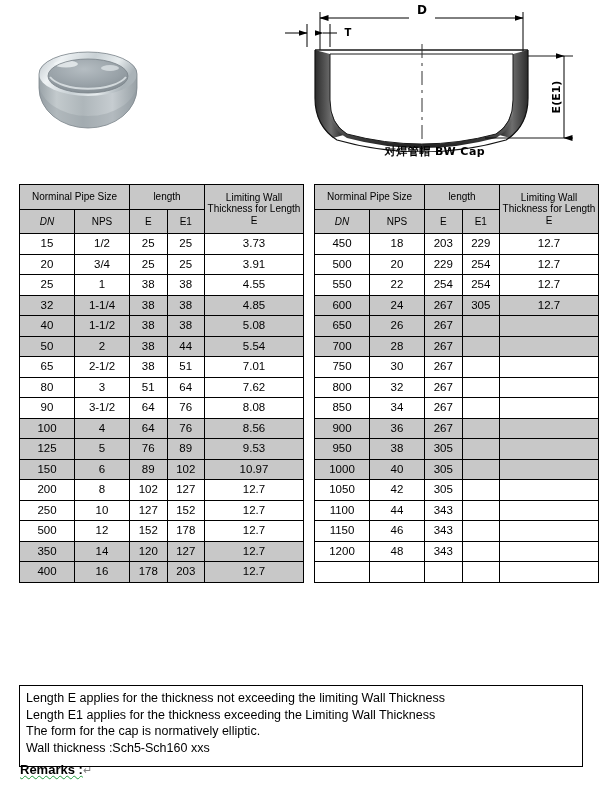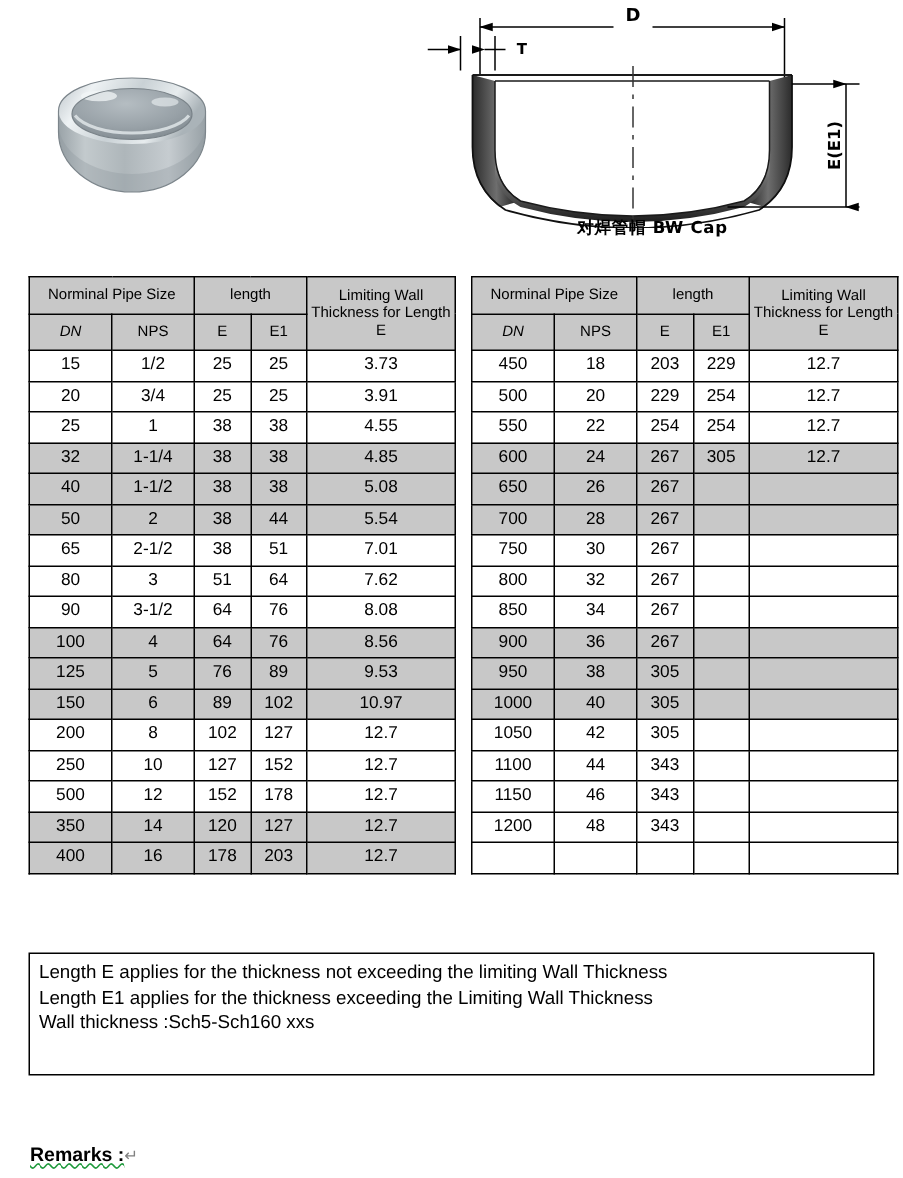--- a/index.html
+++ b/index.html
@@ -106,7 +106,7 @@
   .notes-box {
     position: absolute;
     left: 19px;
-    top: 635px;
+    top: 685px;
     width: 564px;
     height: 82px;
     border: 1px solid #000000;

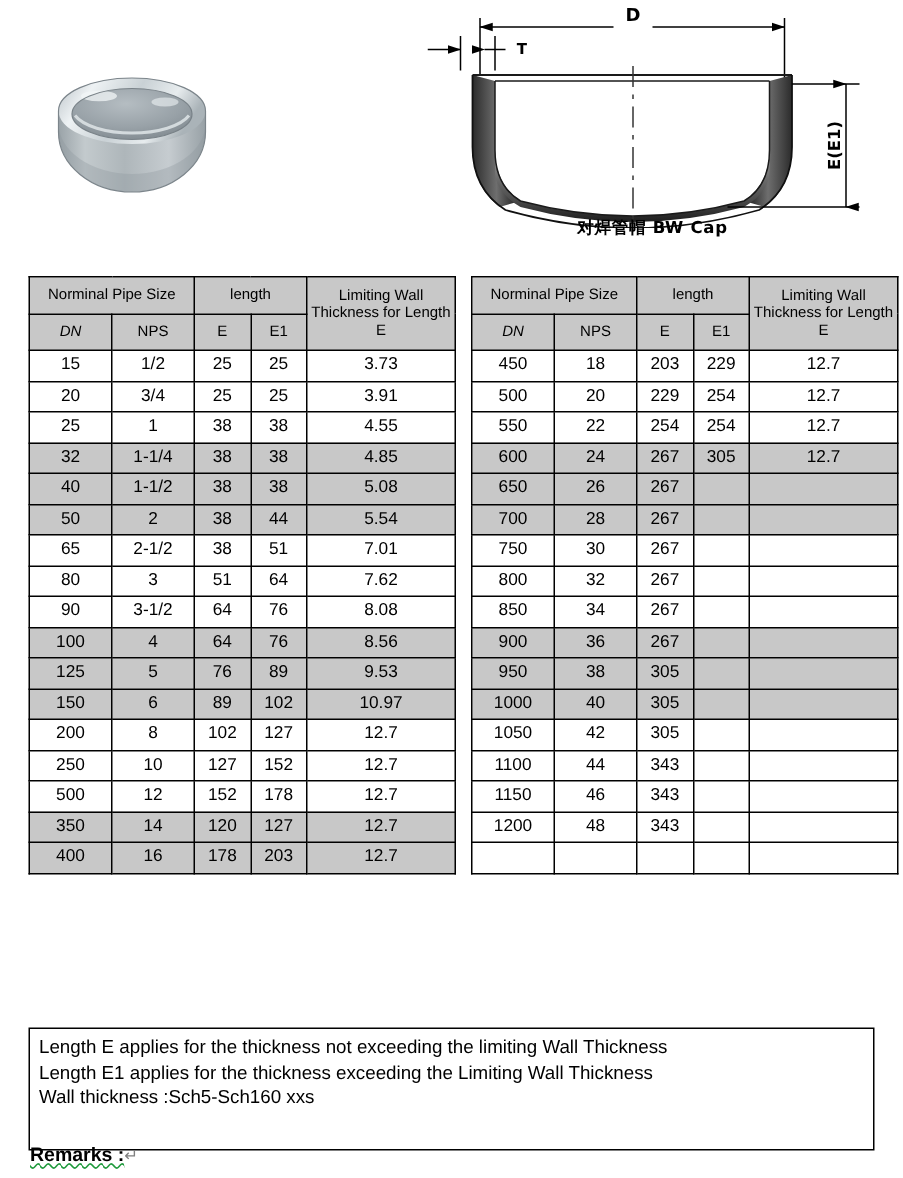--- a/index.html
+++ b/index.html
@@ -540,6 +540,7 @@
 <div class="notes-box">
   <p>Length E applies for the thickness not exceeding the limiting Wall Thickness</p>
   <p>Length E1 applies for the thickness exceeding the Limiting Wall Thickness</p>
+  <p>The form for the cap is normatively elliptic.</p>
   <p>Wall thickness :Sch5-Sch160 xxs</p>
 </div>
 

